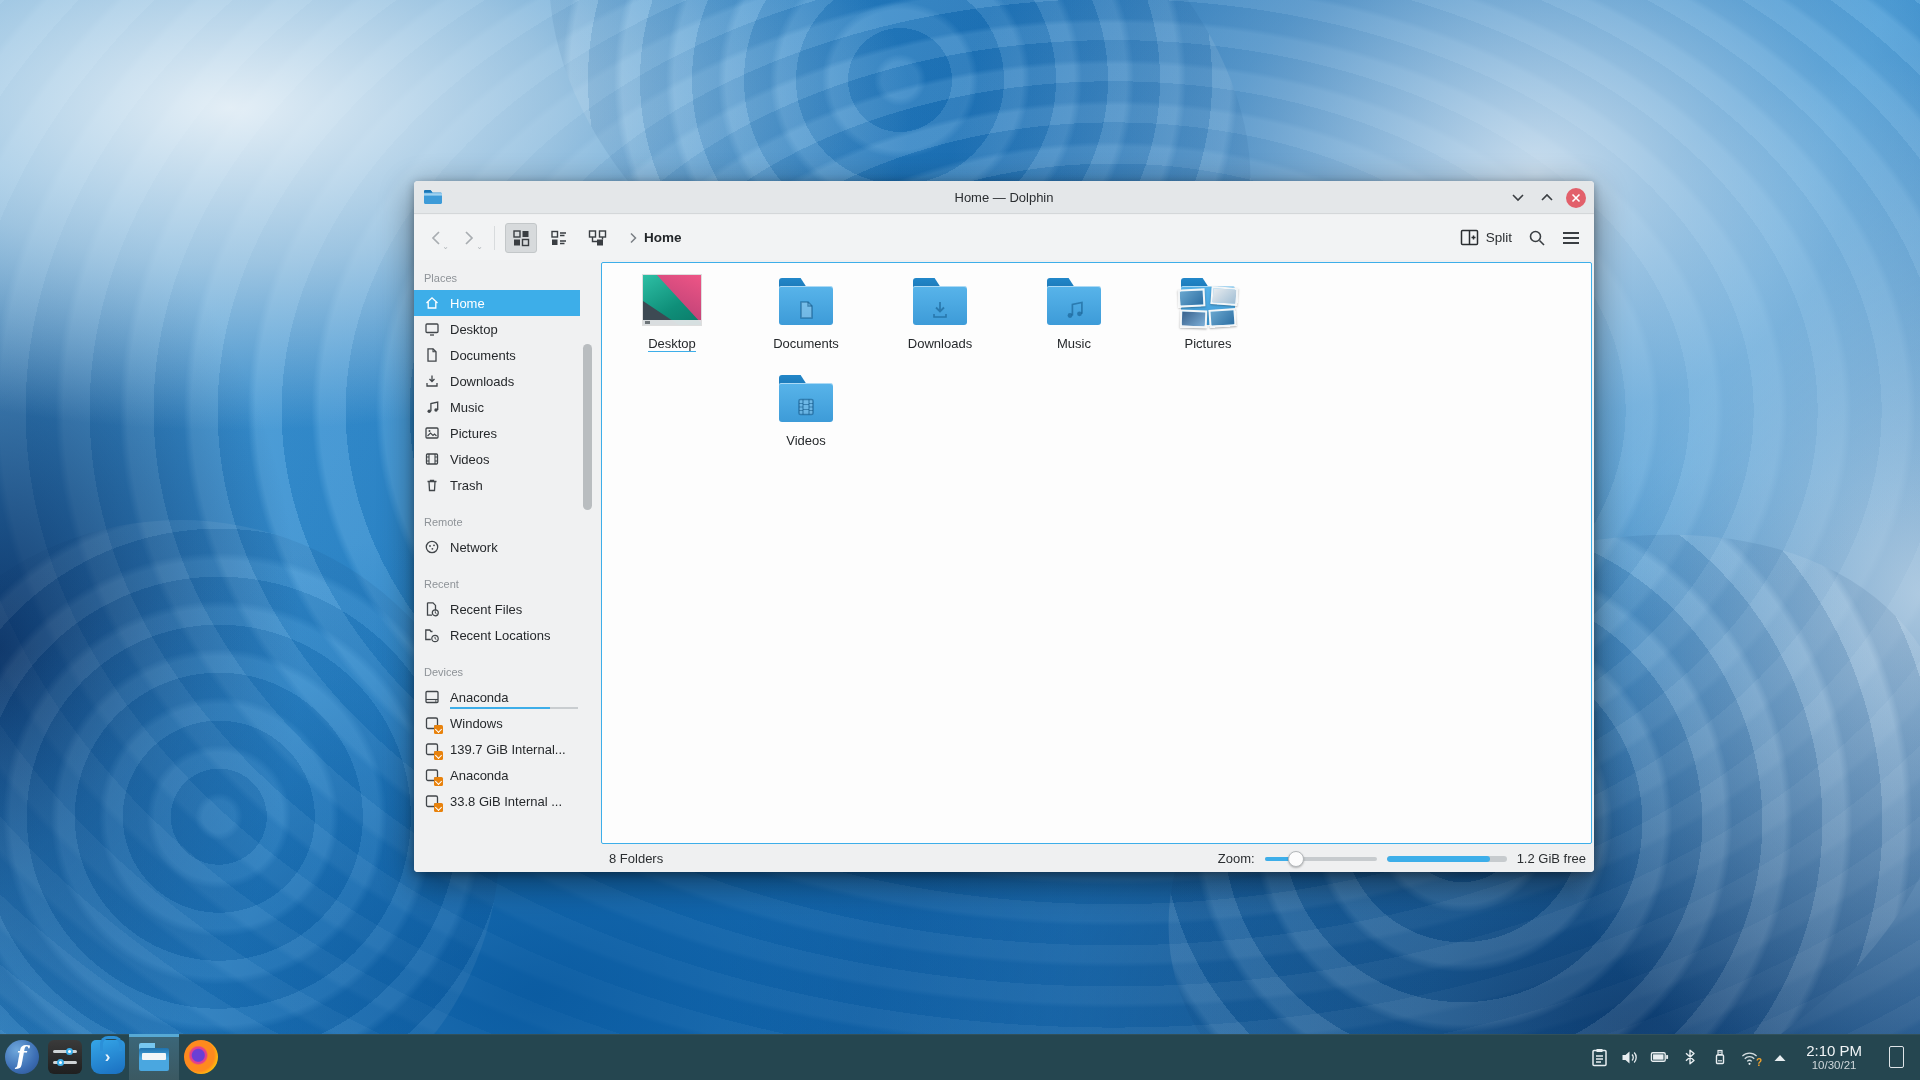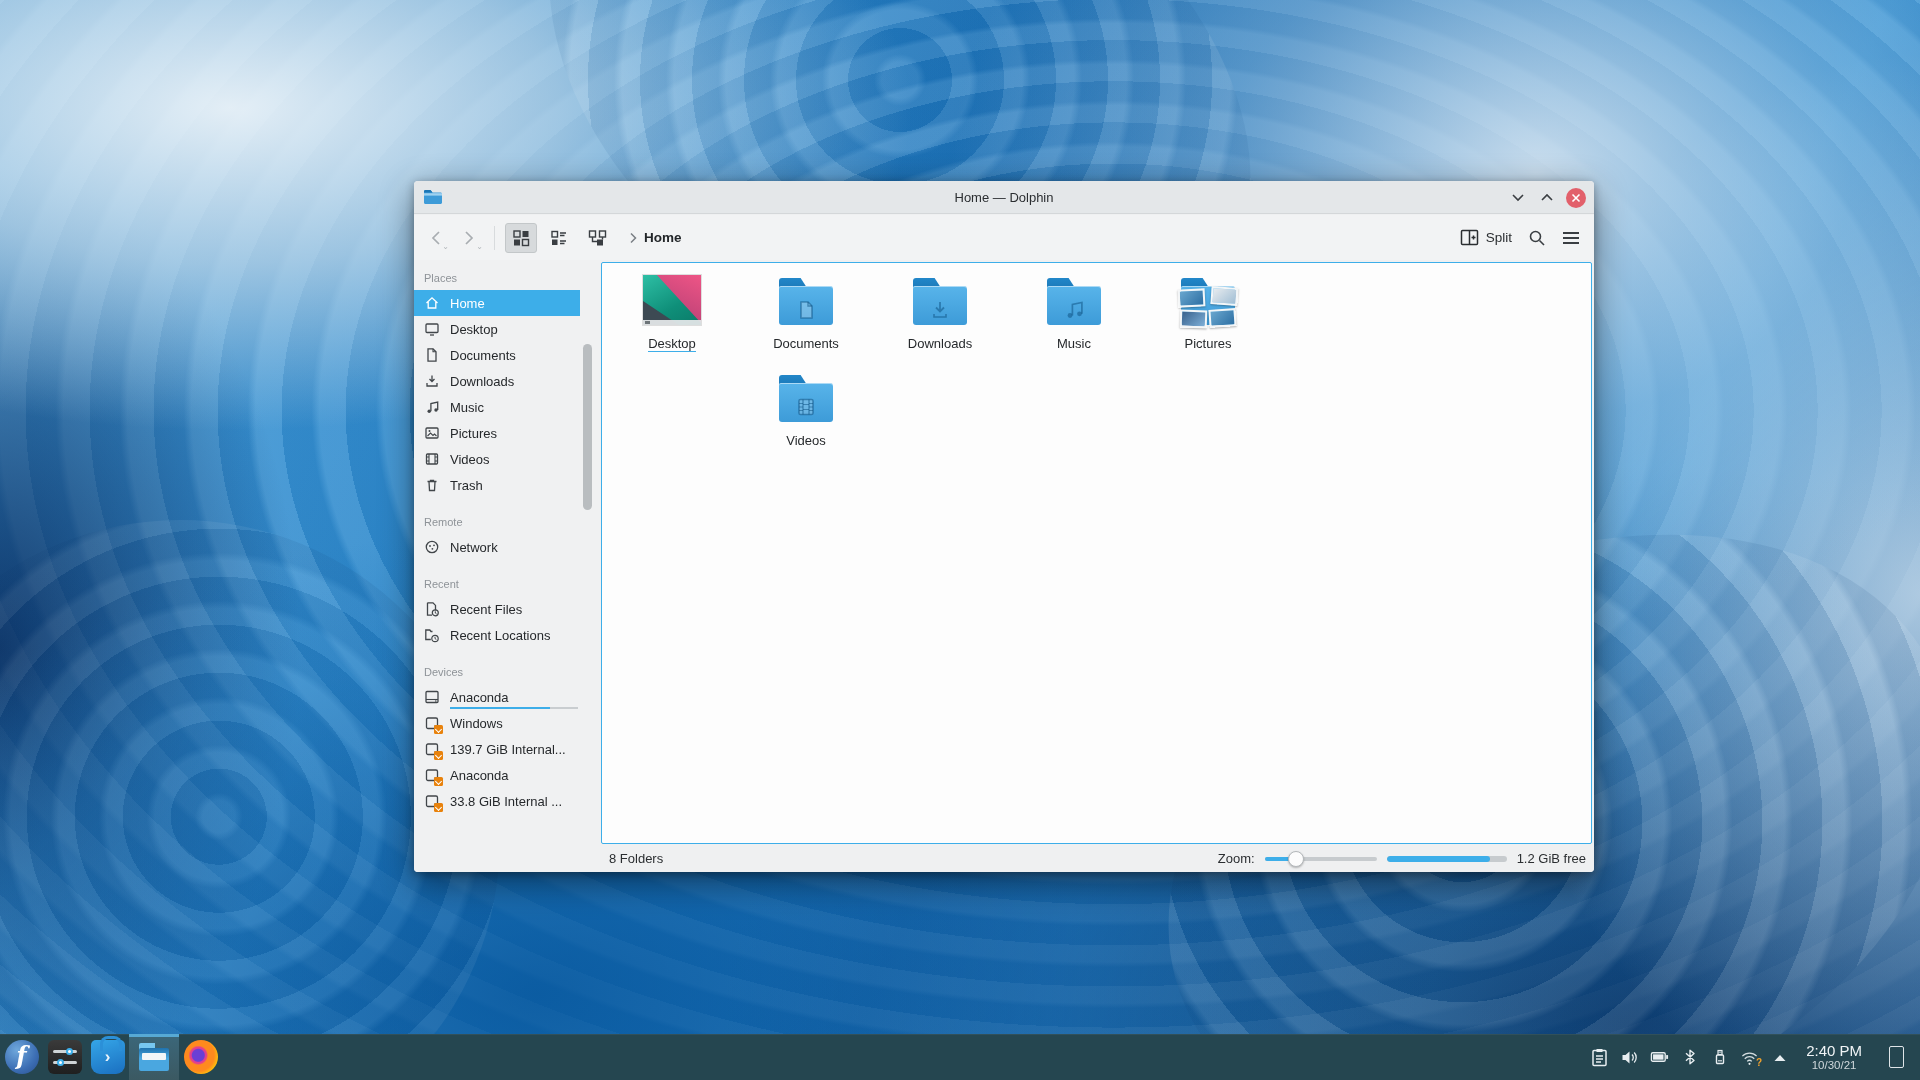--- a/index.html
+++ b/index.html
@@ -636,7 +636,7 @@
         </svg>
     </span>
     <div class="clock">
-      <div class="time">2:40 PM</div>
+      <div class="time">2:10 PM</div>
       <div class="date">10/30/21</div>
     </div>
     <span class="show-desktop"></span>

